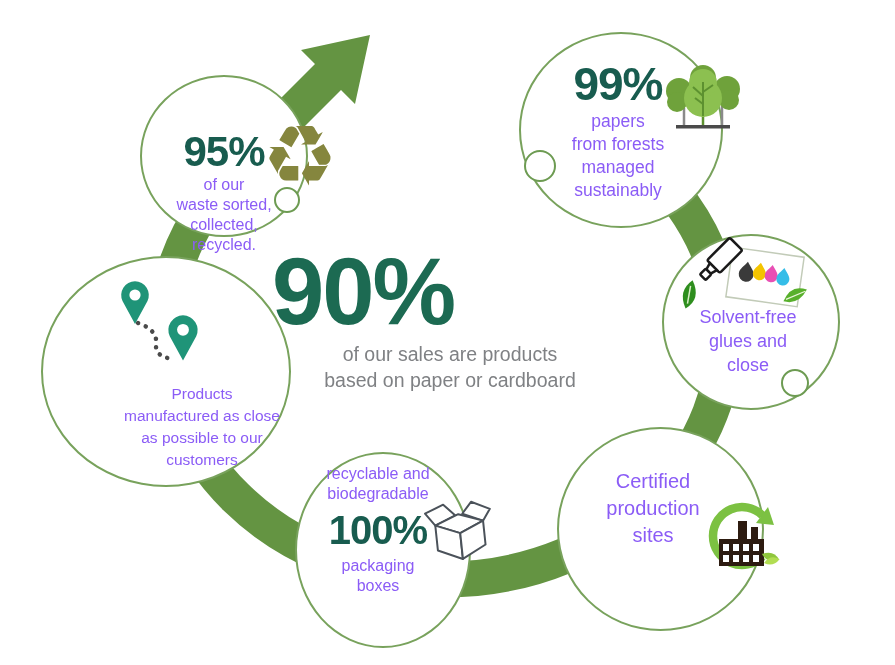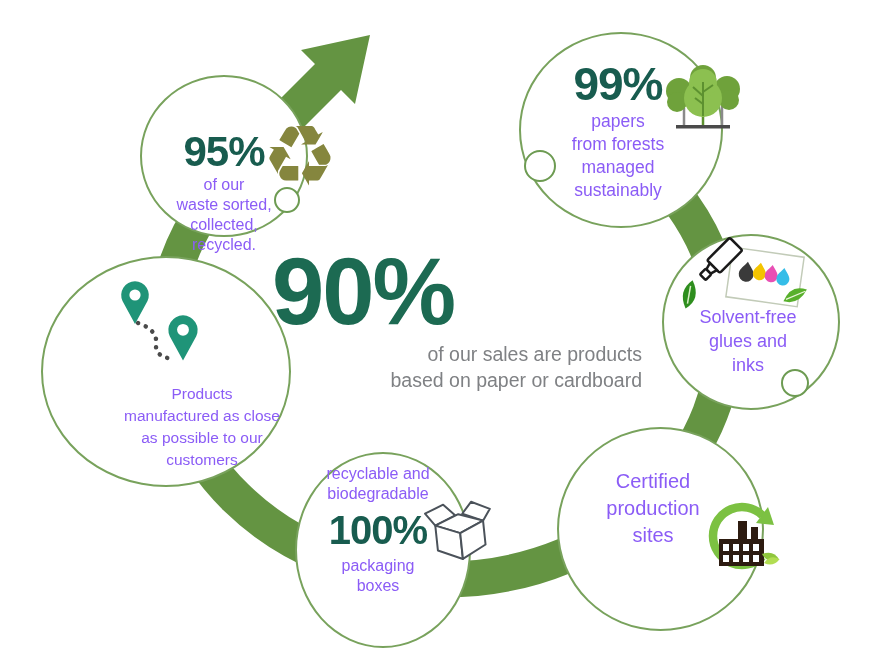--- a/index.html
+++ b/index.html
@@ -86,7 +86,7 @@
   <div class="stat" style="left:663px;top:305px;width:170px;">
     <div class="cap c18">Solvent-free
 glues and
-inks</div>
+close</div>
   </div>
 
   <div class="stat" style="left:568px;top:468px;width:170px;">

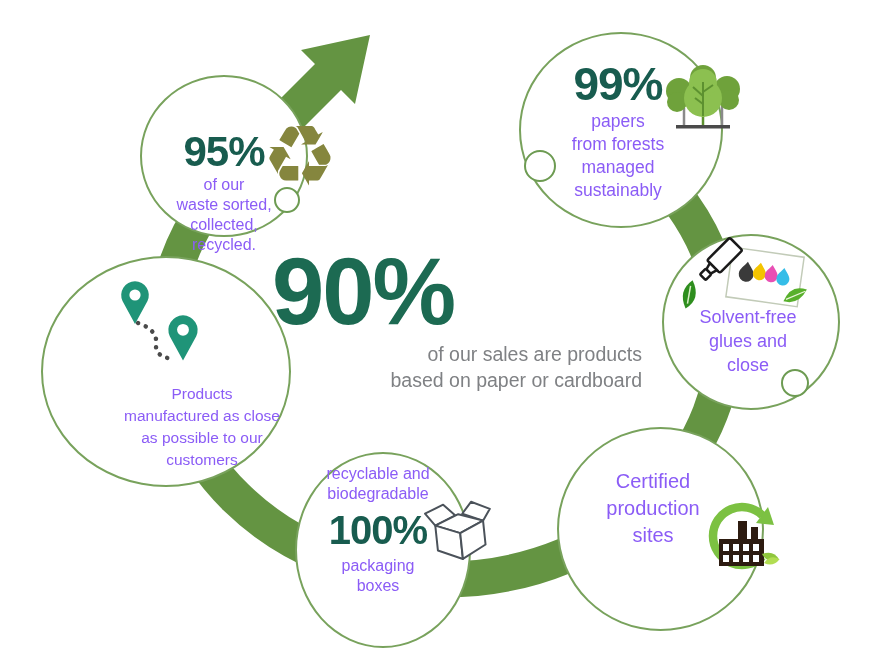--- a/index.html
+++ b/index.html
@@ -33,7 +33,7 @@
     font-size:94px;line-height:104px;font-weight:bold;color:#1c6a52;letter-spacing:-2px;
   }
   .center-cap{
-    position:absolute;left:258px;top:341px;width:384px;text-align:right;z-index:4;
+    position:absolute;left:258px;top:341px;width:384px;text-align:center;z-index:4;
     font-size:19.5px;line-height:26px;color:#7f8184;white-space:pre-line;
   }
   .icon{position:absolute;z-index:5;}

